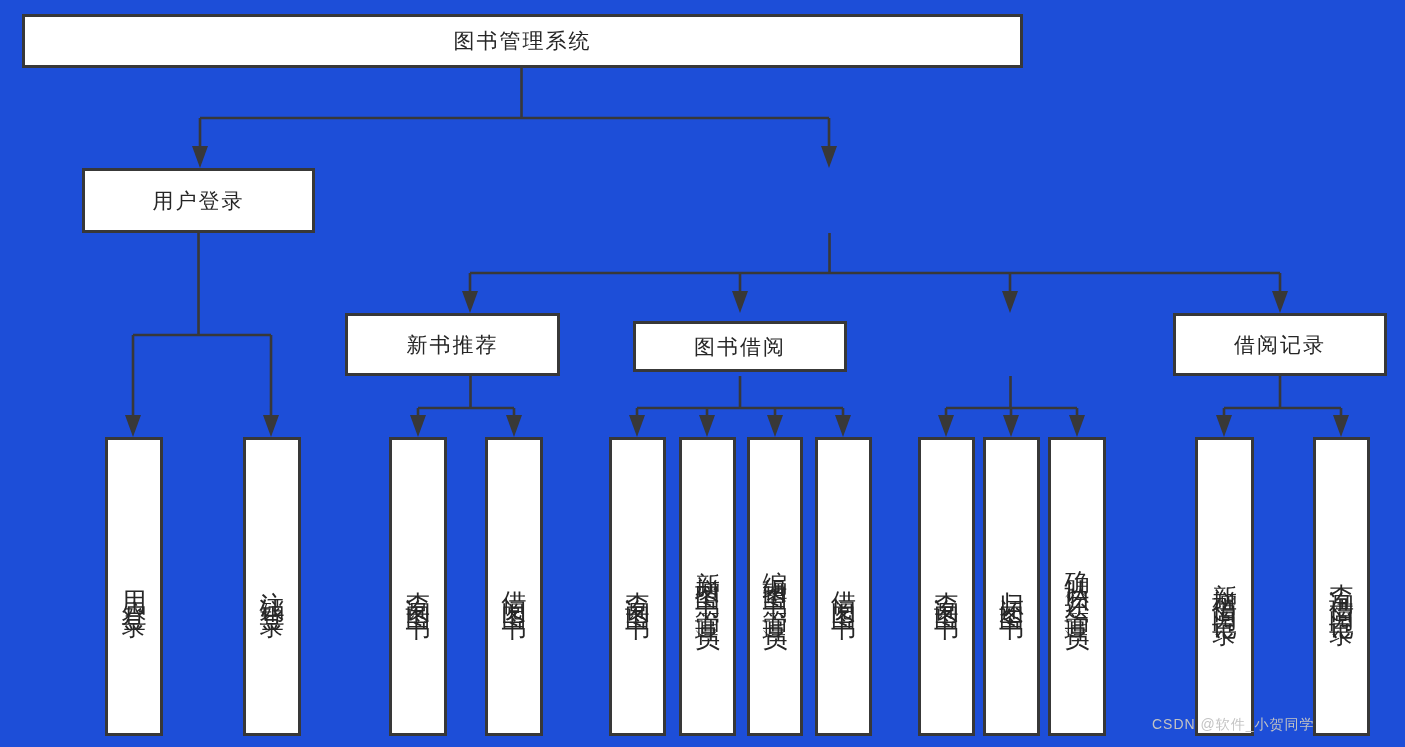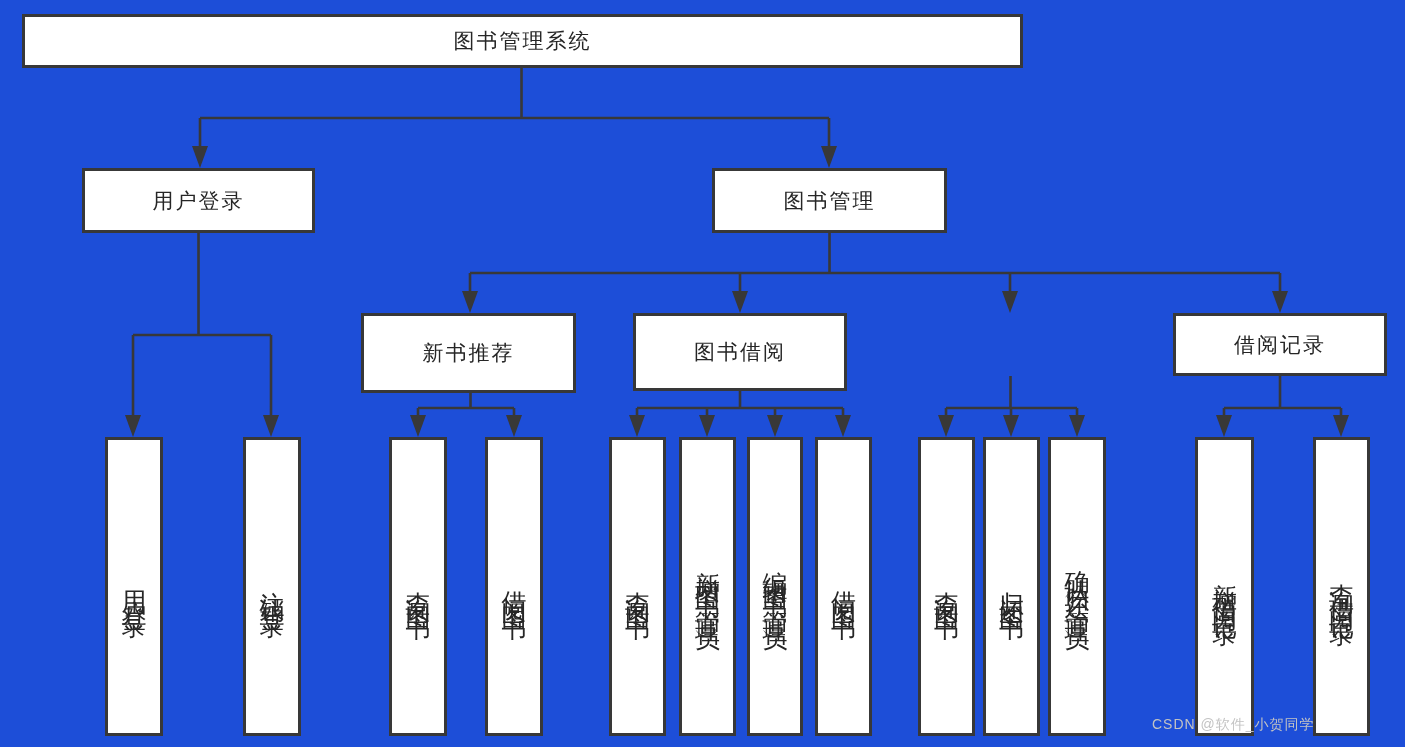--- a/index.html
+++ b/index.html
@@ -69,9 +69,6 @@
   <div class="node" style="left:82px;top:168px;width:233px;height:65px;">
     <span class="hlabel">用户登录</span>
   </div>
-  <div class="node" style="left:712px;top:168px;width:235px;height:65px;">
-    <span class="hlabel">图书管理</span>
-  </div>
 
   <div class="node" style="left:361px;top:313px;width:215px;height:80px;">
     <span class="hlabel">新书推荐</span>

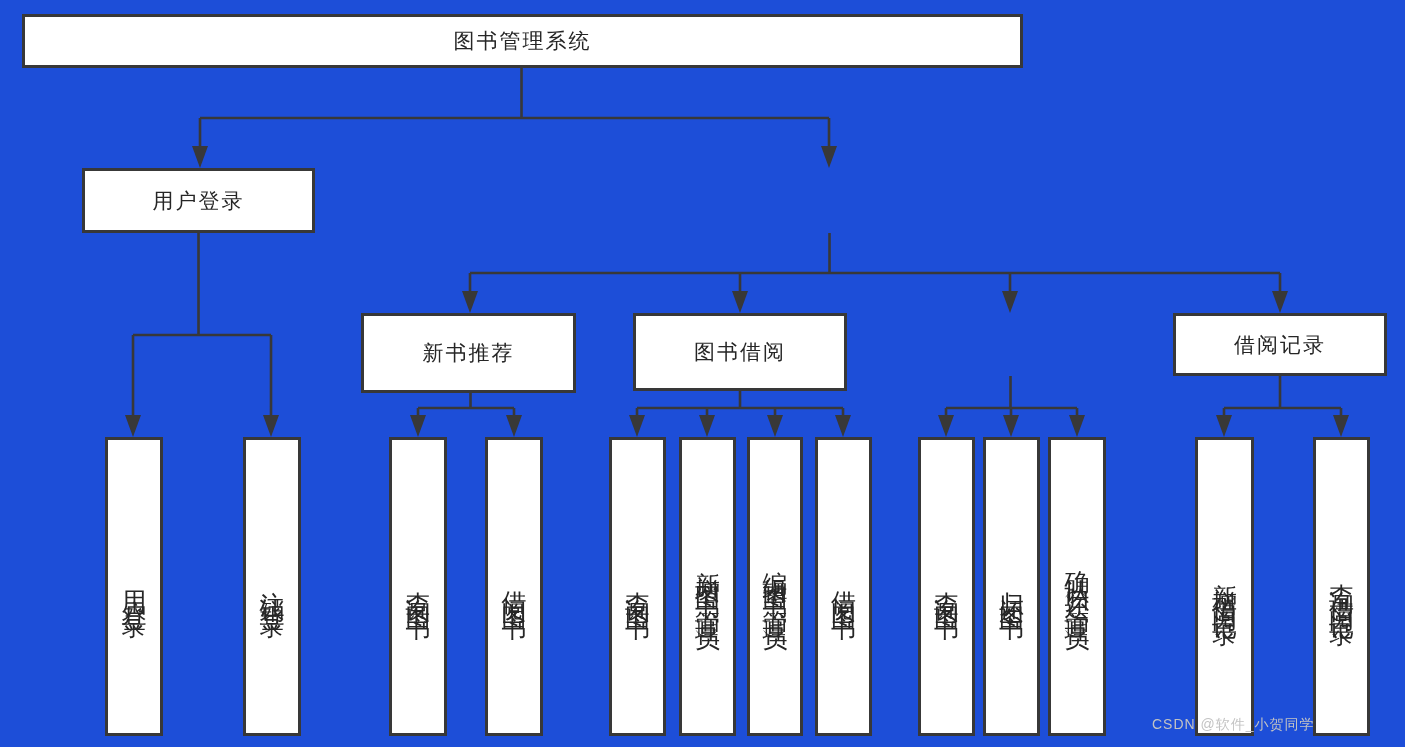--- a/index.html
+++ b/index.html
@@ -70,7 +70,7 @@
     <span class="hlabel">用户登录</span>
   </div>
 
-  <div class="node" style="left:361px;top:313px;width:215px;height:80px;">
+  <div class="node" style="left:345px;top:313px;width:215px;height:63px;">
     <span class="hlabel">新书推荐</span>
   </div>
   <div class="node" style="left:633px;top:313px;width:214px;height:78px;">

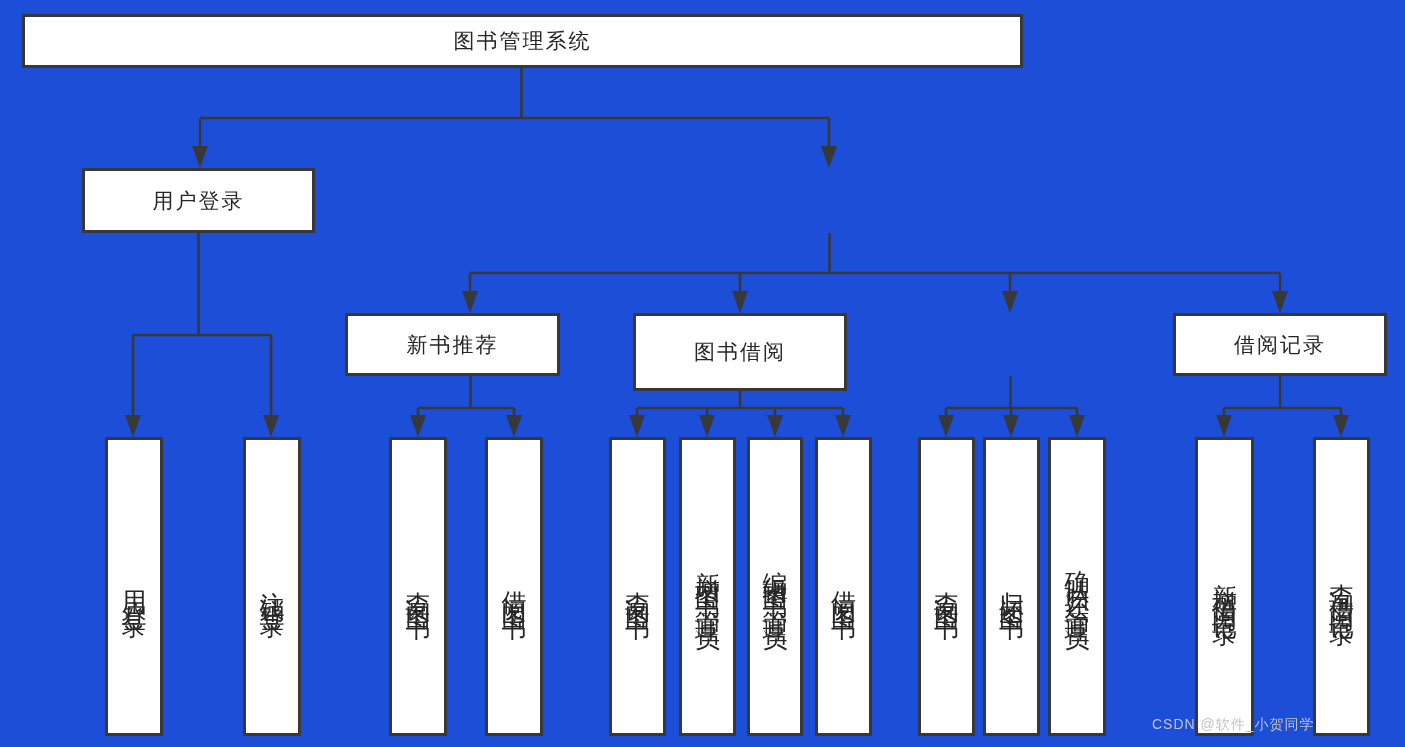--- a/index.html
+++ b/index.html
@@ -73,7 +73,7 @@
   <div class="node" style="left:345px;top:313px;width:215px;height:63px;">
     <span class="hlabel">新书推荐</span>
   </div>
-  <div class="node" style="left:633px;top:313px;width:214px;height:78px;">
+  <div class="node" style="left:633px;top:321px;width:214px;height:51px;">
     <span class="hlabel">图书借阅</span>
   </div>
   <div class="node" style="left:1173px;top:313px;width:214px;height:63px;">

